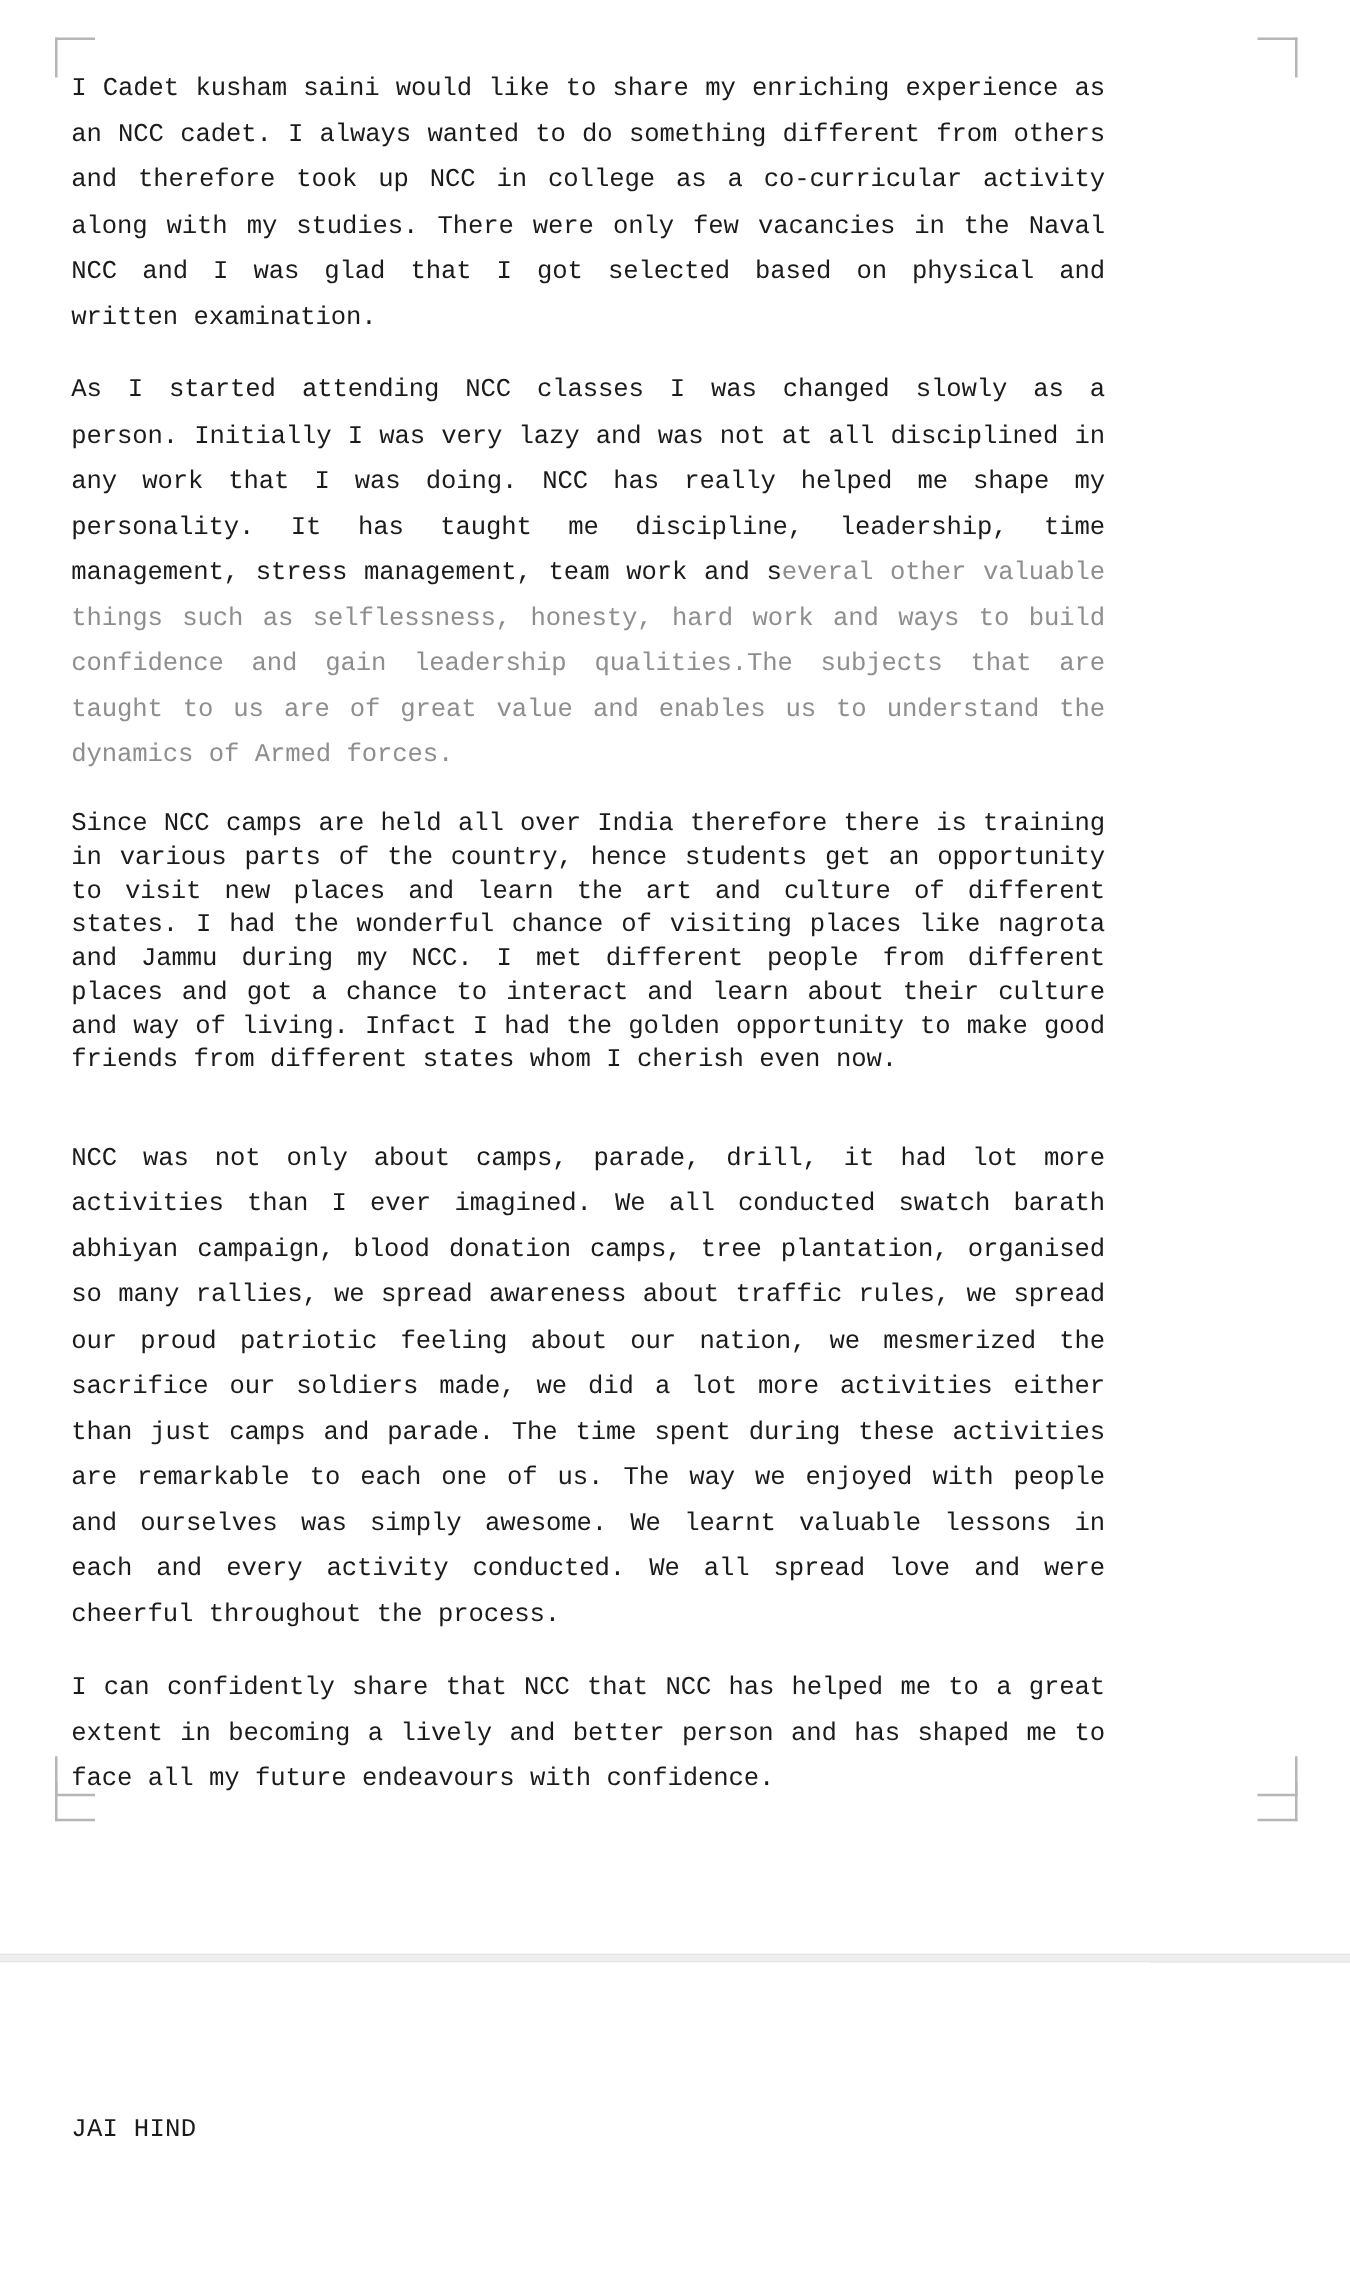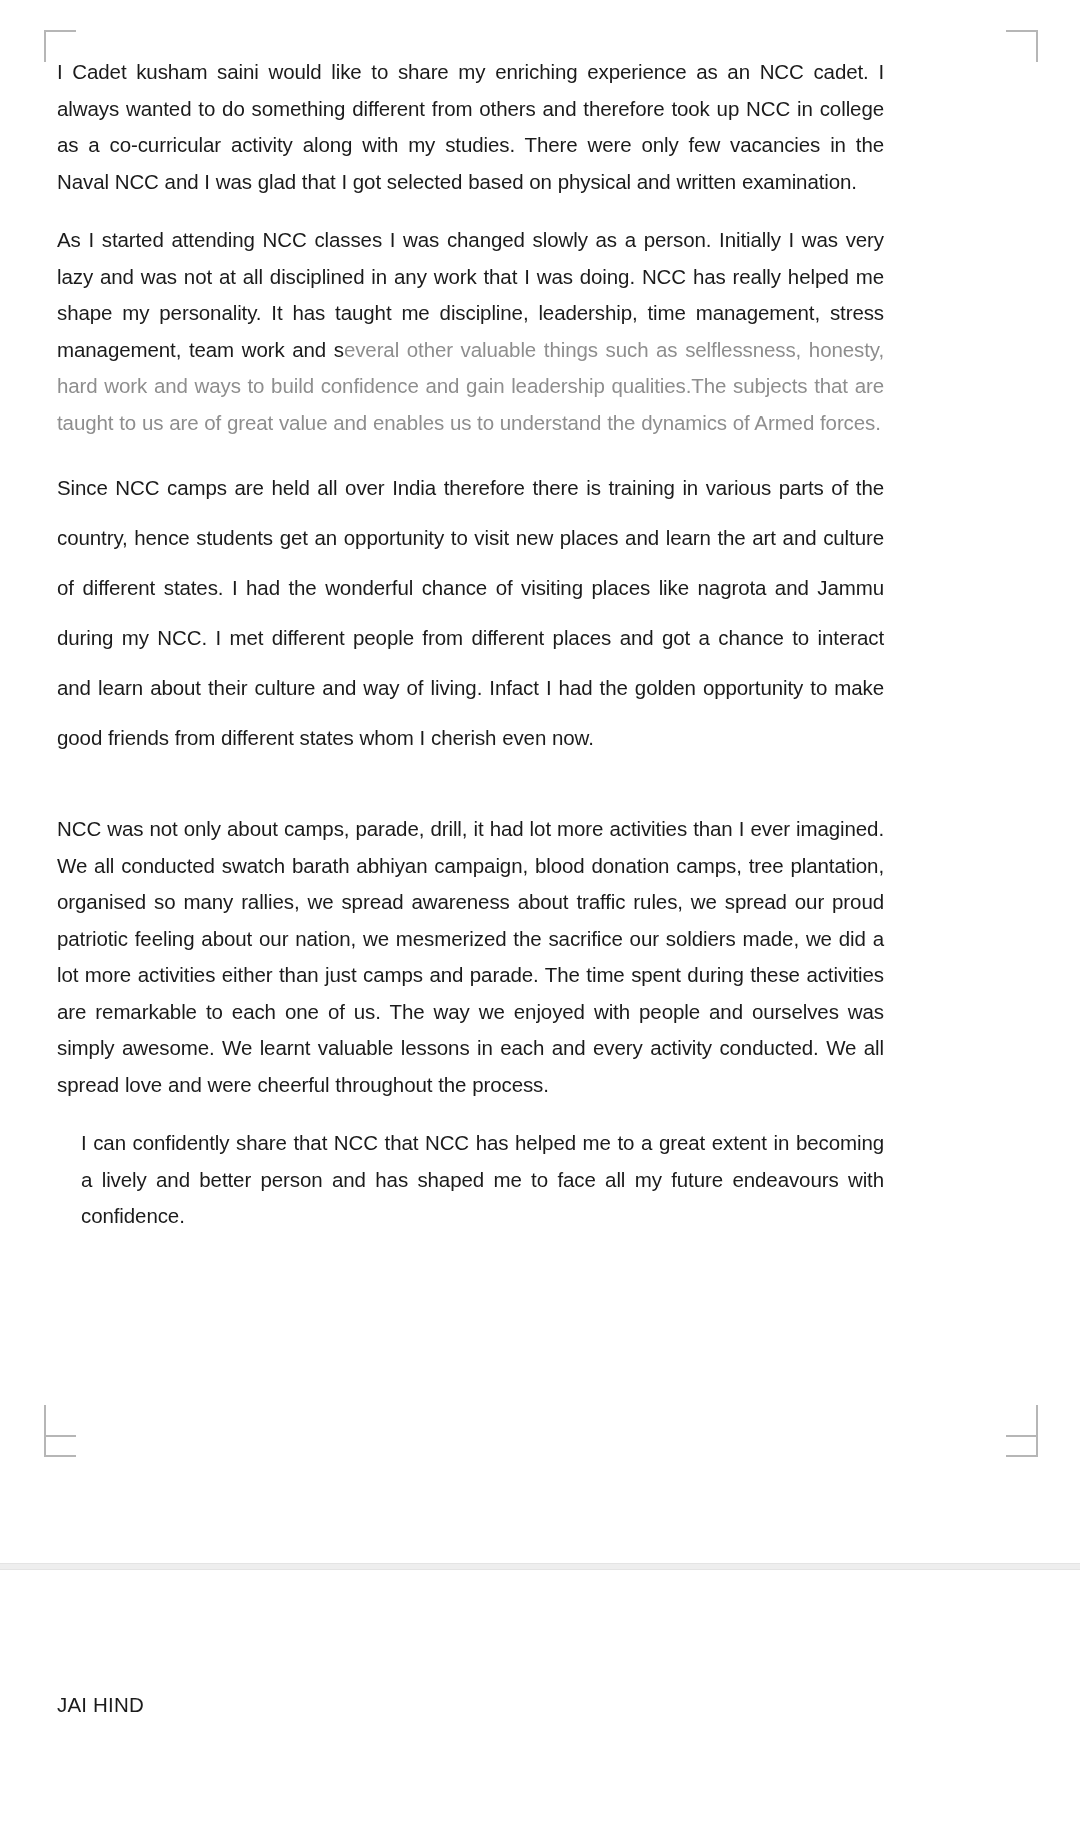--- a/index.html
+++ b/index.html
@@ -28,6 +28,7 @@
     left: 0;
     width: 888px;
     background: #ffffff;
+    font-family: Liberation Mono, monospace;
   }
   .page-one { top: 0; height: 1563px; }
   .page-two { top: 1570px; height: 266px; padding-left: 32px; }

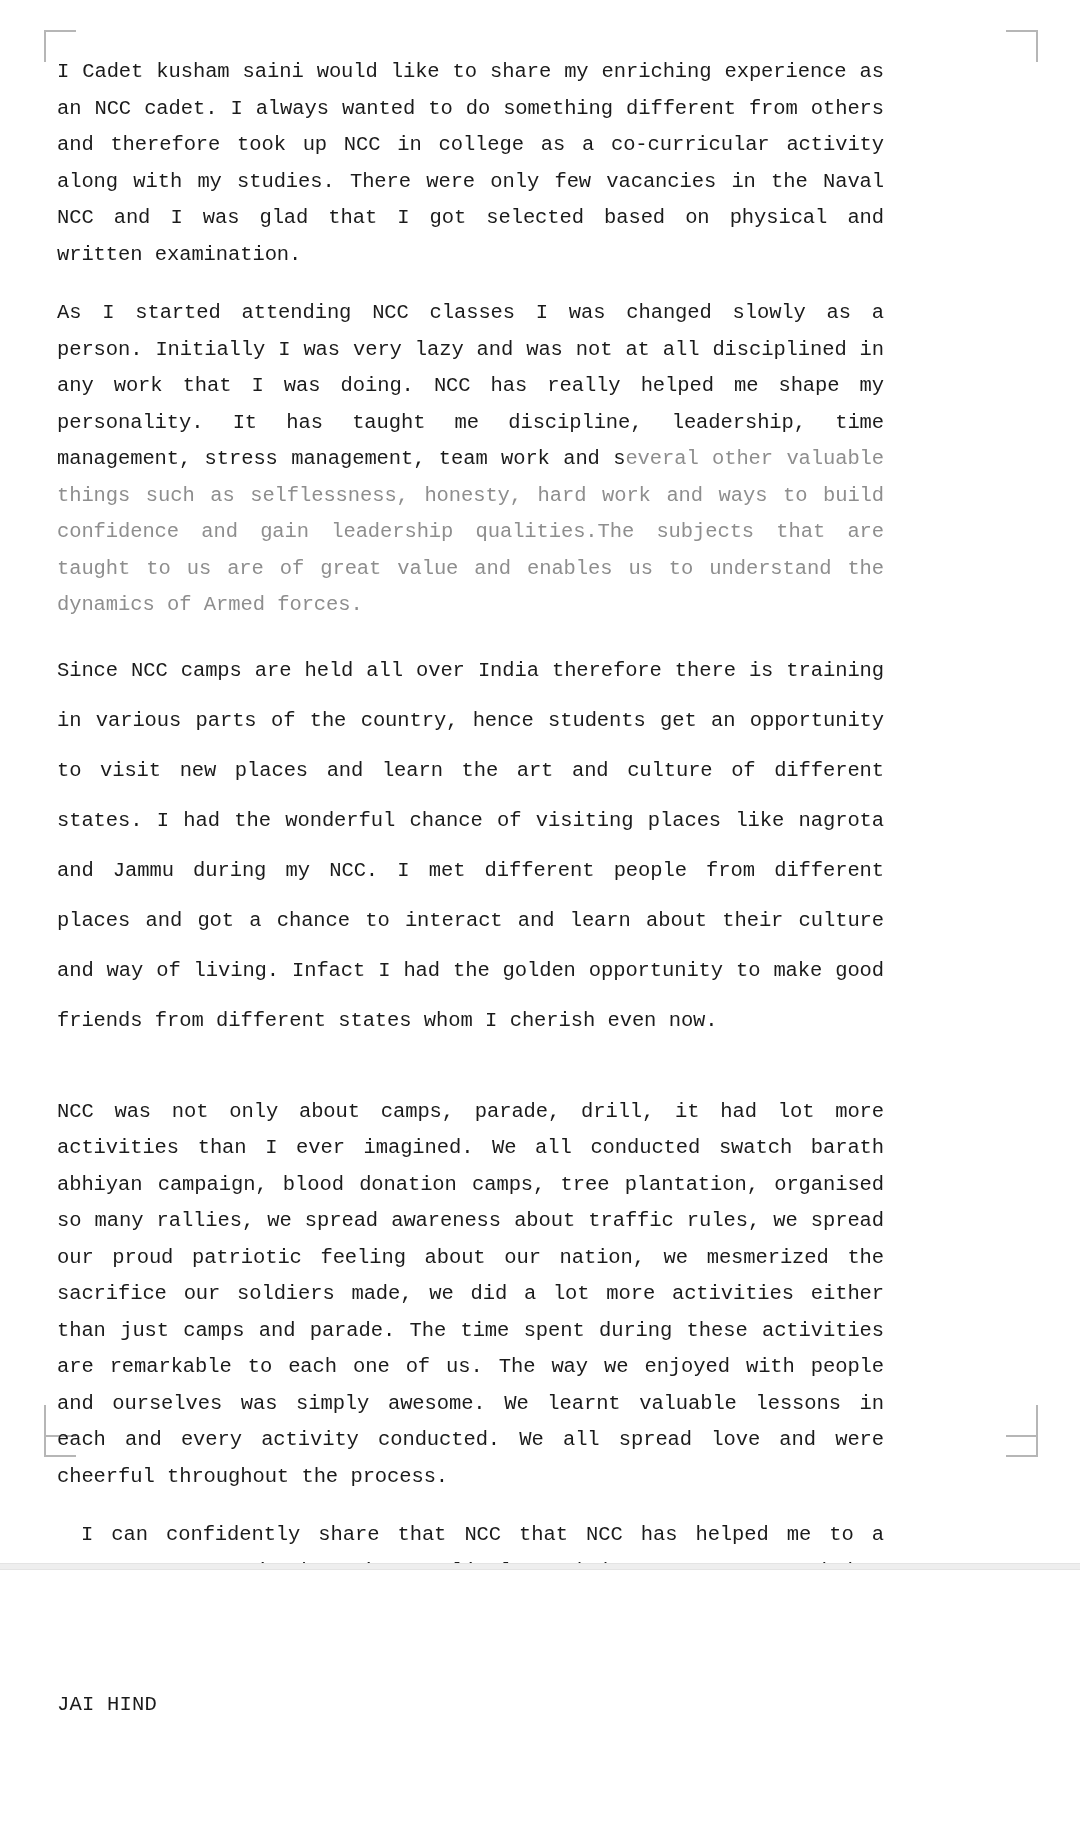--- a/index.html
+++ b/index.html
@@ -89,7 +89,7 @@
   
   p.para.extra-lead-before { margin-top: 48px; }
   
-  p.para.loose { line-height: 50px; }
+  p.para.loose { line-height: 27px; }
 
   .faded { color: #8e8e8e; }
 

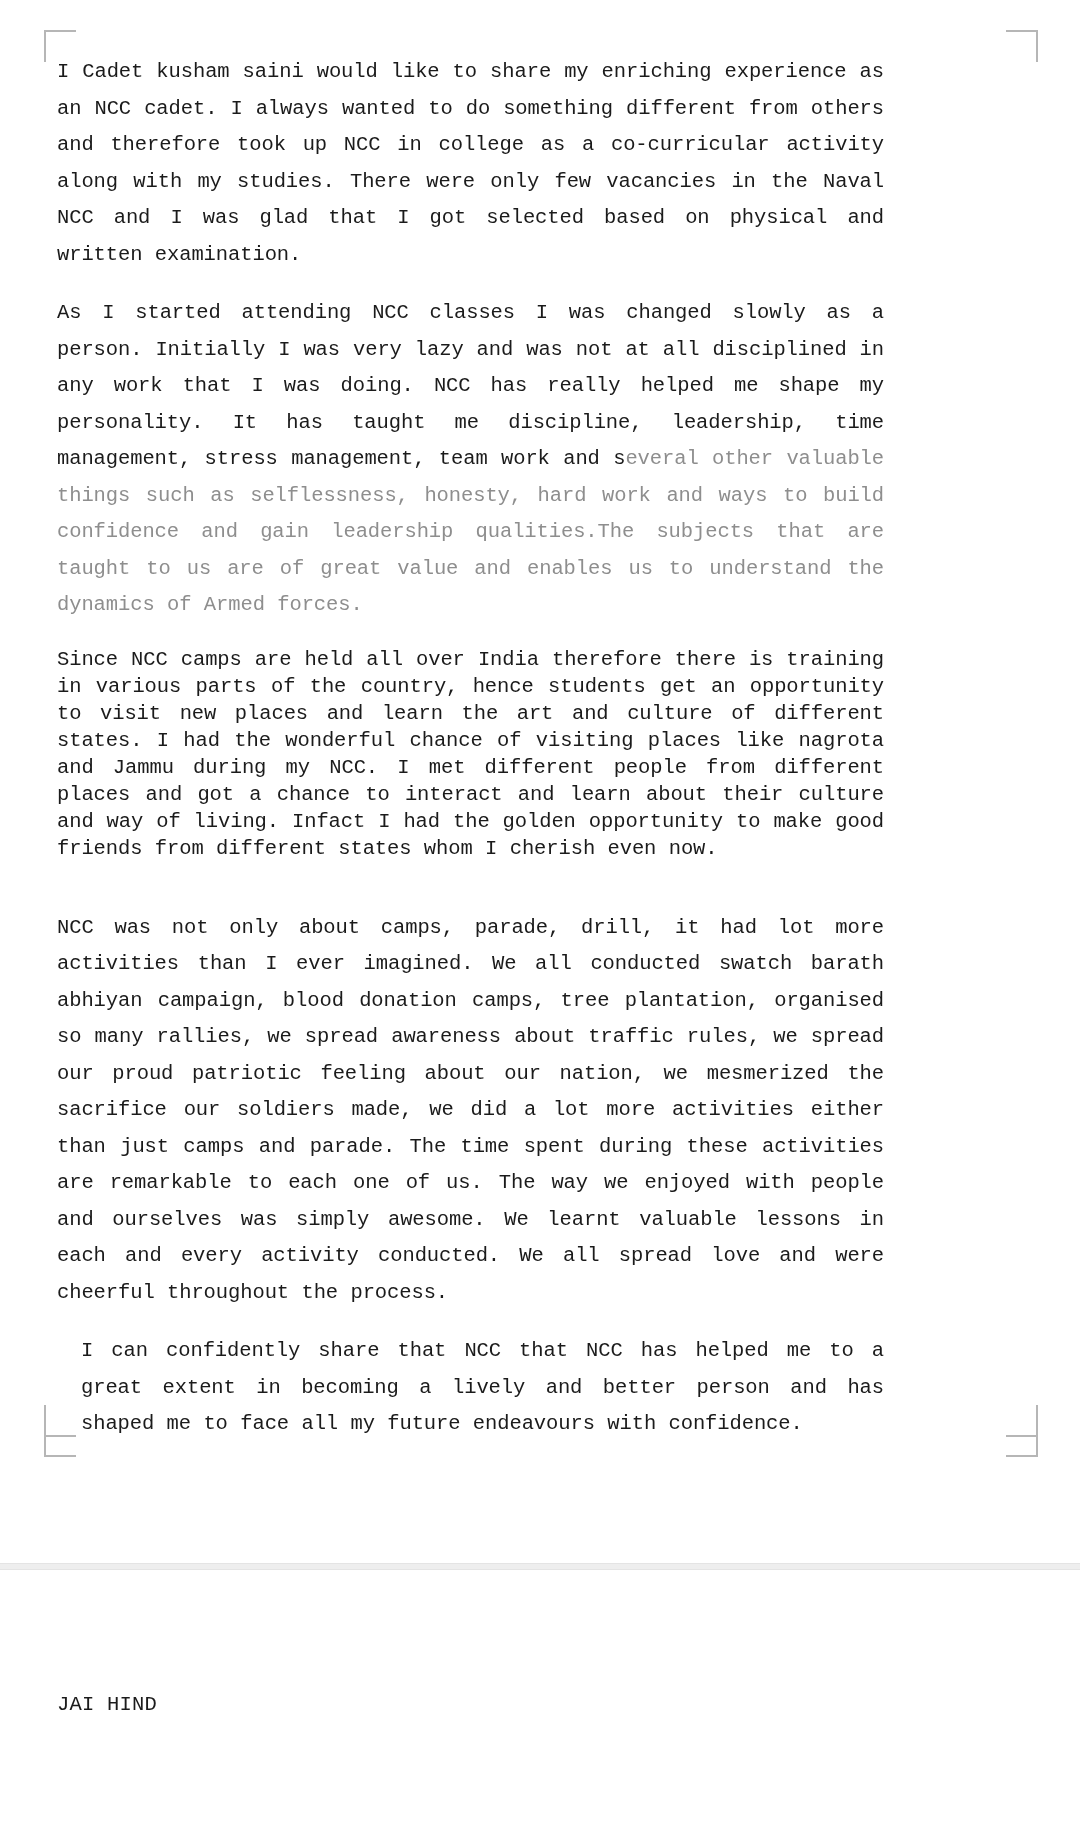--- a/index.html
+++ b/index.html
@@ -84,7 +84,7 @@
     letter-spacing: -0.1px;
     word-spacing: 0.2px;
   }
-  p.para:last-child { margin-bottom: 0; margin-left: 24px; }
+  p.para:last-child { margin-bottom: 0; }
 
   
   p.para.extra-lead-before { margin-top: 48px; }

